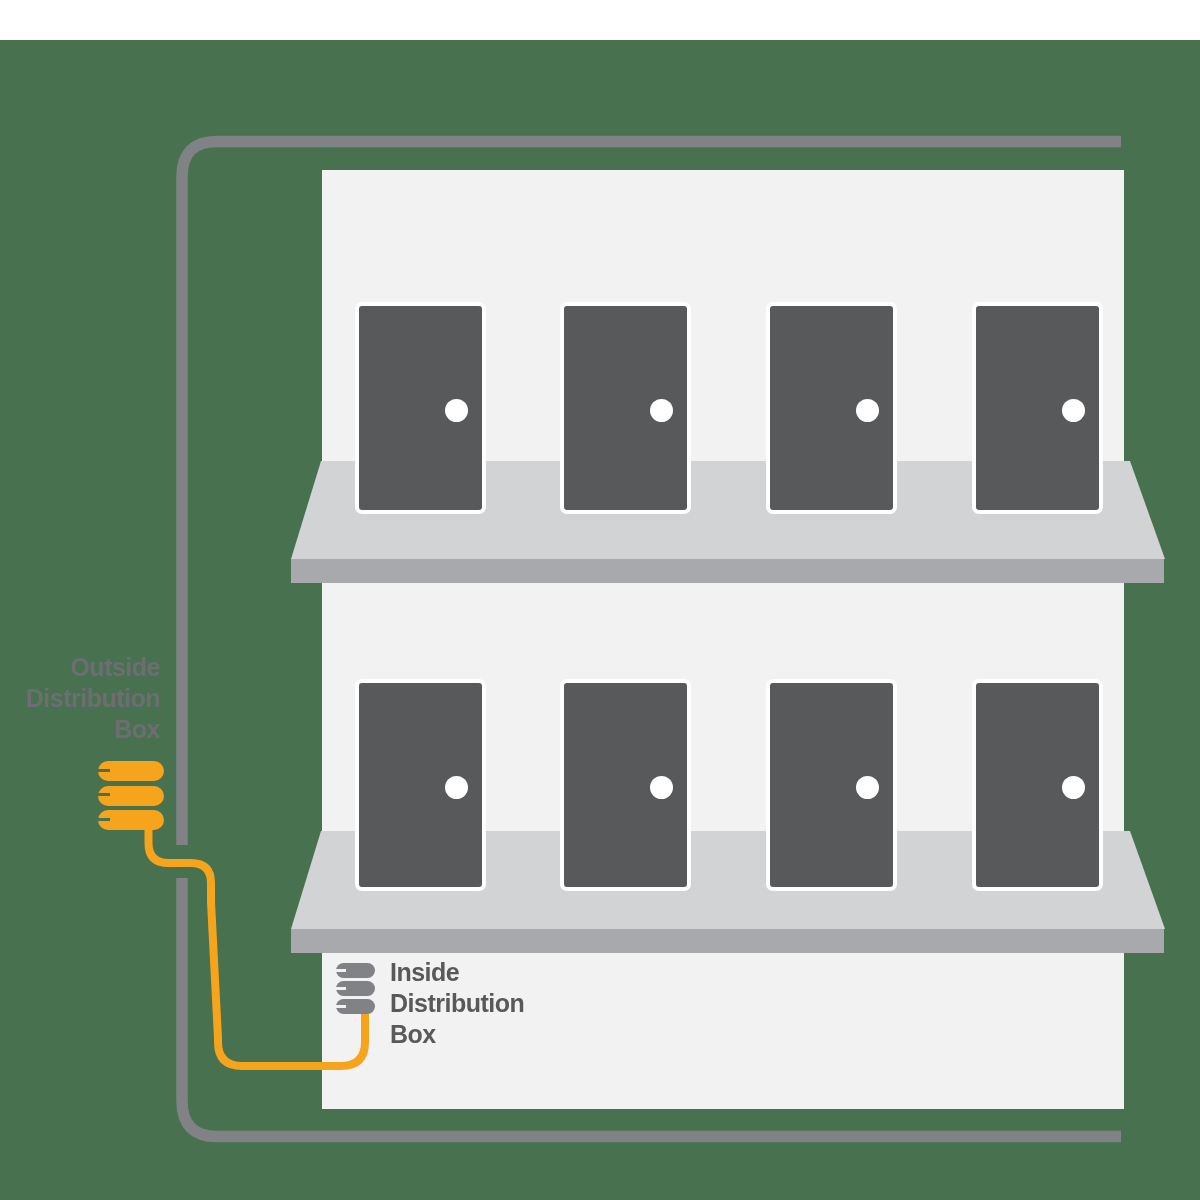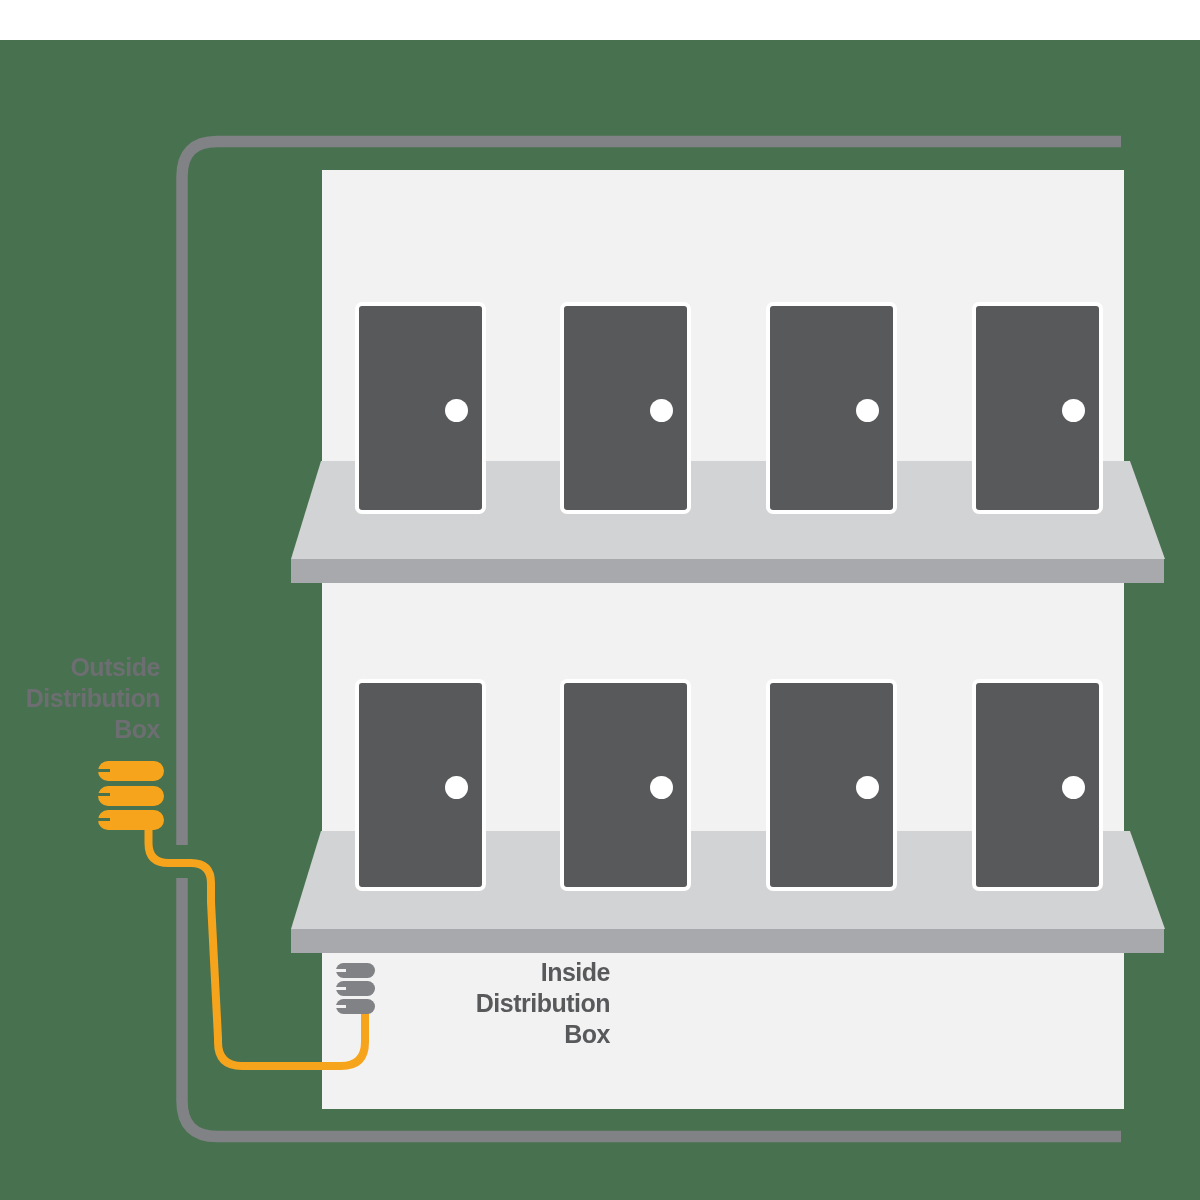--- a/index.html
+++ b/index.html
@@ -86,7 +86,7 @@
   }
   #inside-box-label{
     left:390px;top:917px;width:220px;
-    text-align:right;
+    text-align:left;
     color:var(--c-inside-label,#58595B);
   }
 </style>

